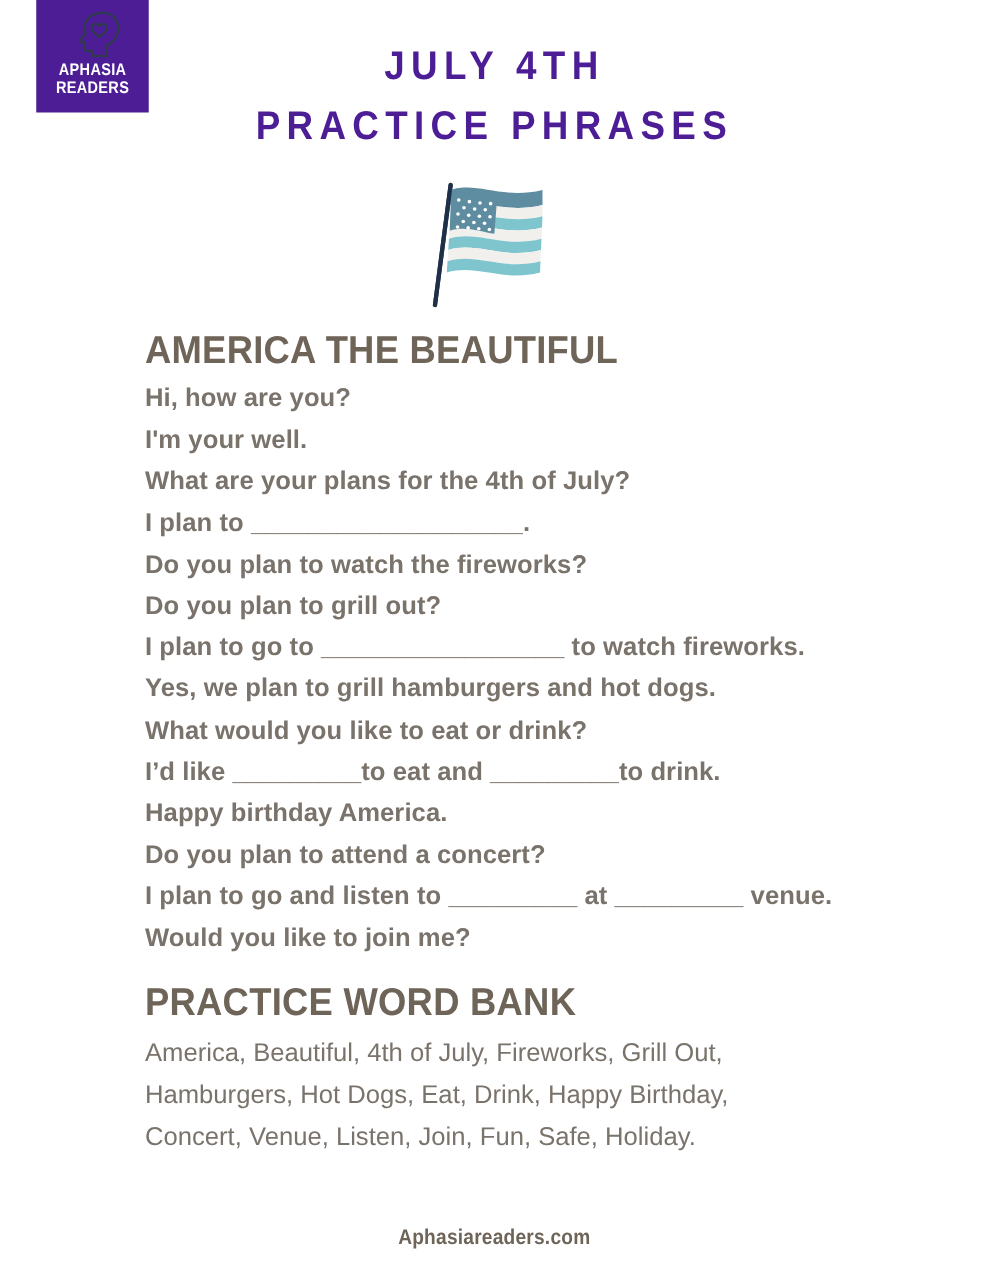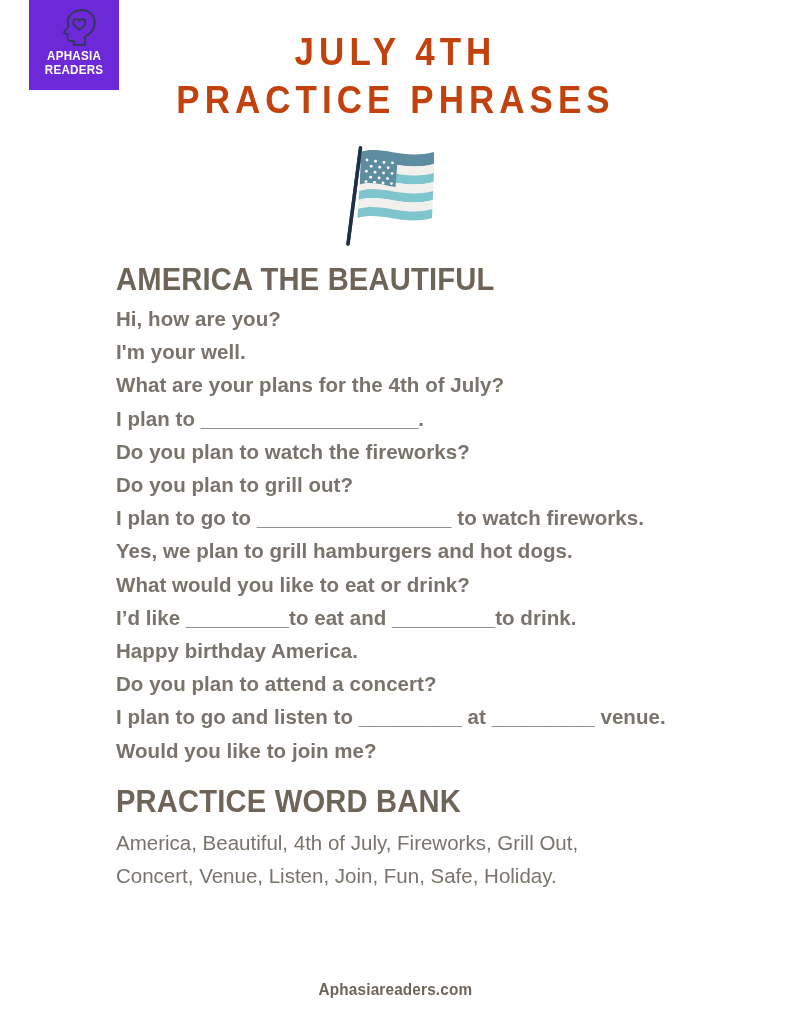--- a/index.html
+++ b/index.html
@@ -23,7 +23,7 @@
     top: 0px;
     width: 90px;
     height: 90px;
-    background: #6d28d9;
+    background: #4c1d95;
     display: flex;
     flex-direction: column;
     align-items: center;

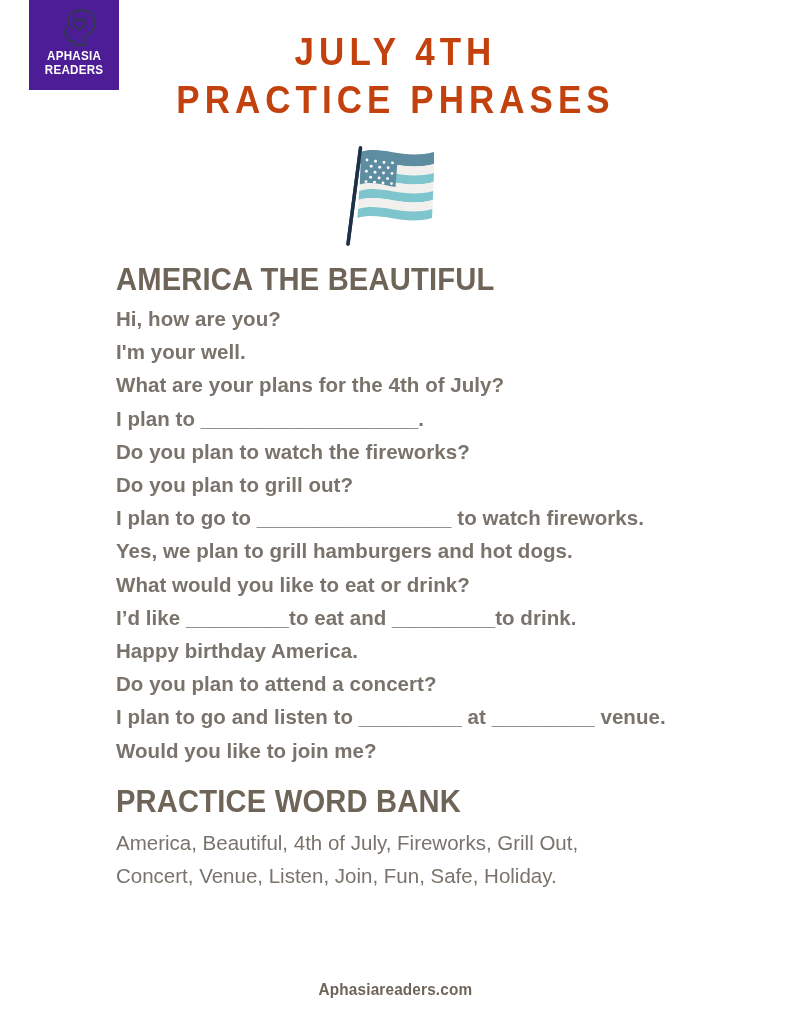--- a/index.html
+++ b/index.html
@@ -55,10 +55,10 @@
     top: 28px;
     width: 791px;
     text-align: center;
-    color: #c2410c;
-    font-family: "Liberation Sans Narrow", "Liberation Sans", sans-serif;
-    font-weight: 700;
-    font-size: 38px;
+    color: #4c1d95;
+    font-family: "Liberation Sans Narrow", "Liberation Sans", sans-serif;
+    font-weight: 700;
+    font-size: 32px;
     line-height: 48px;
     letter-spacing: 5.5px;
   }

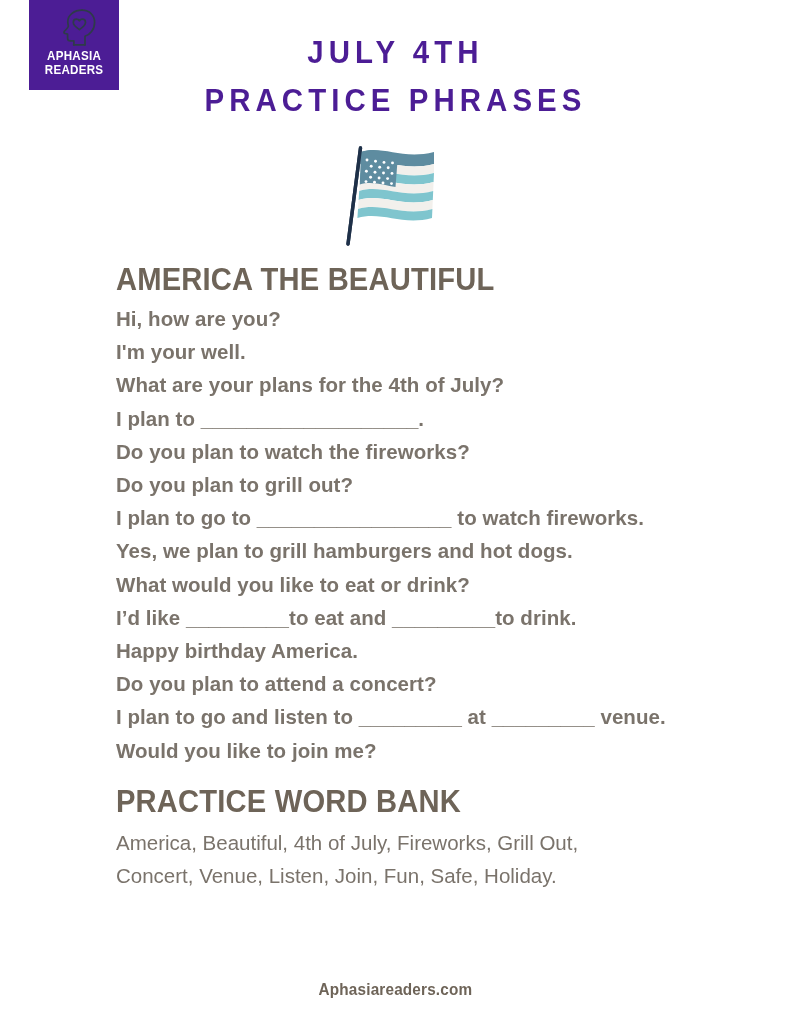--- a/index.html
+++ b/index.html
@@ -239,6 +239,7 @@
 
   <ul class="wordbank-list">
     <li class="wordbank-line">America, Beautiful, 4th of July, Fireworks, Grill Out,</li>
+    <li class="wordbank-line">Hamburgers, Hot Dogs, Eat, Drink, Happy Birthday,</li>
     <li class="wordbank-line">Concert, Venue, Listen, Join, Fun, Safe, Holiday.</li>
   </ul>
 </div>

